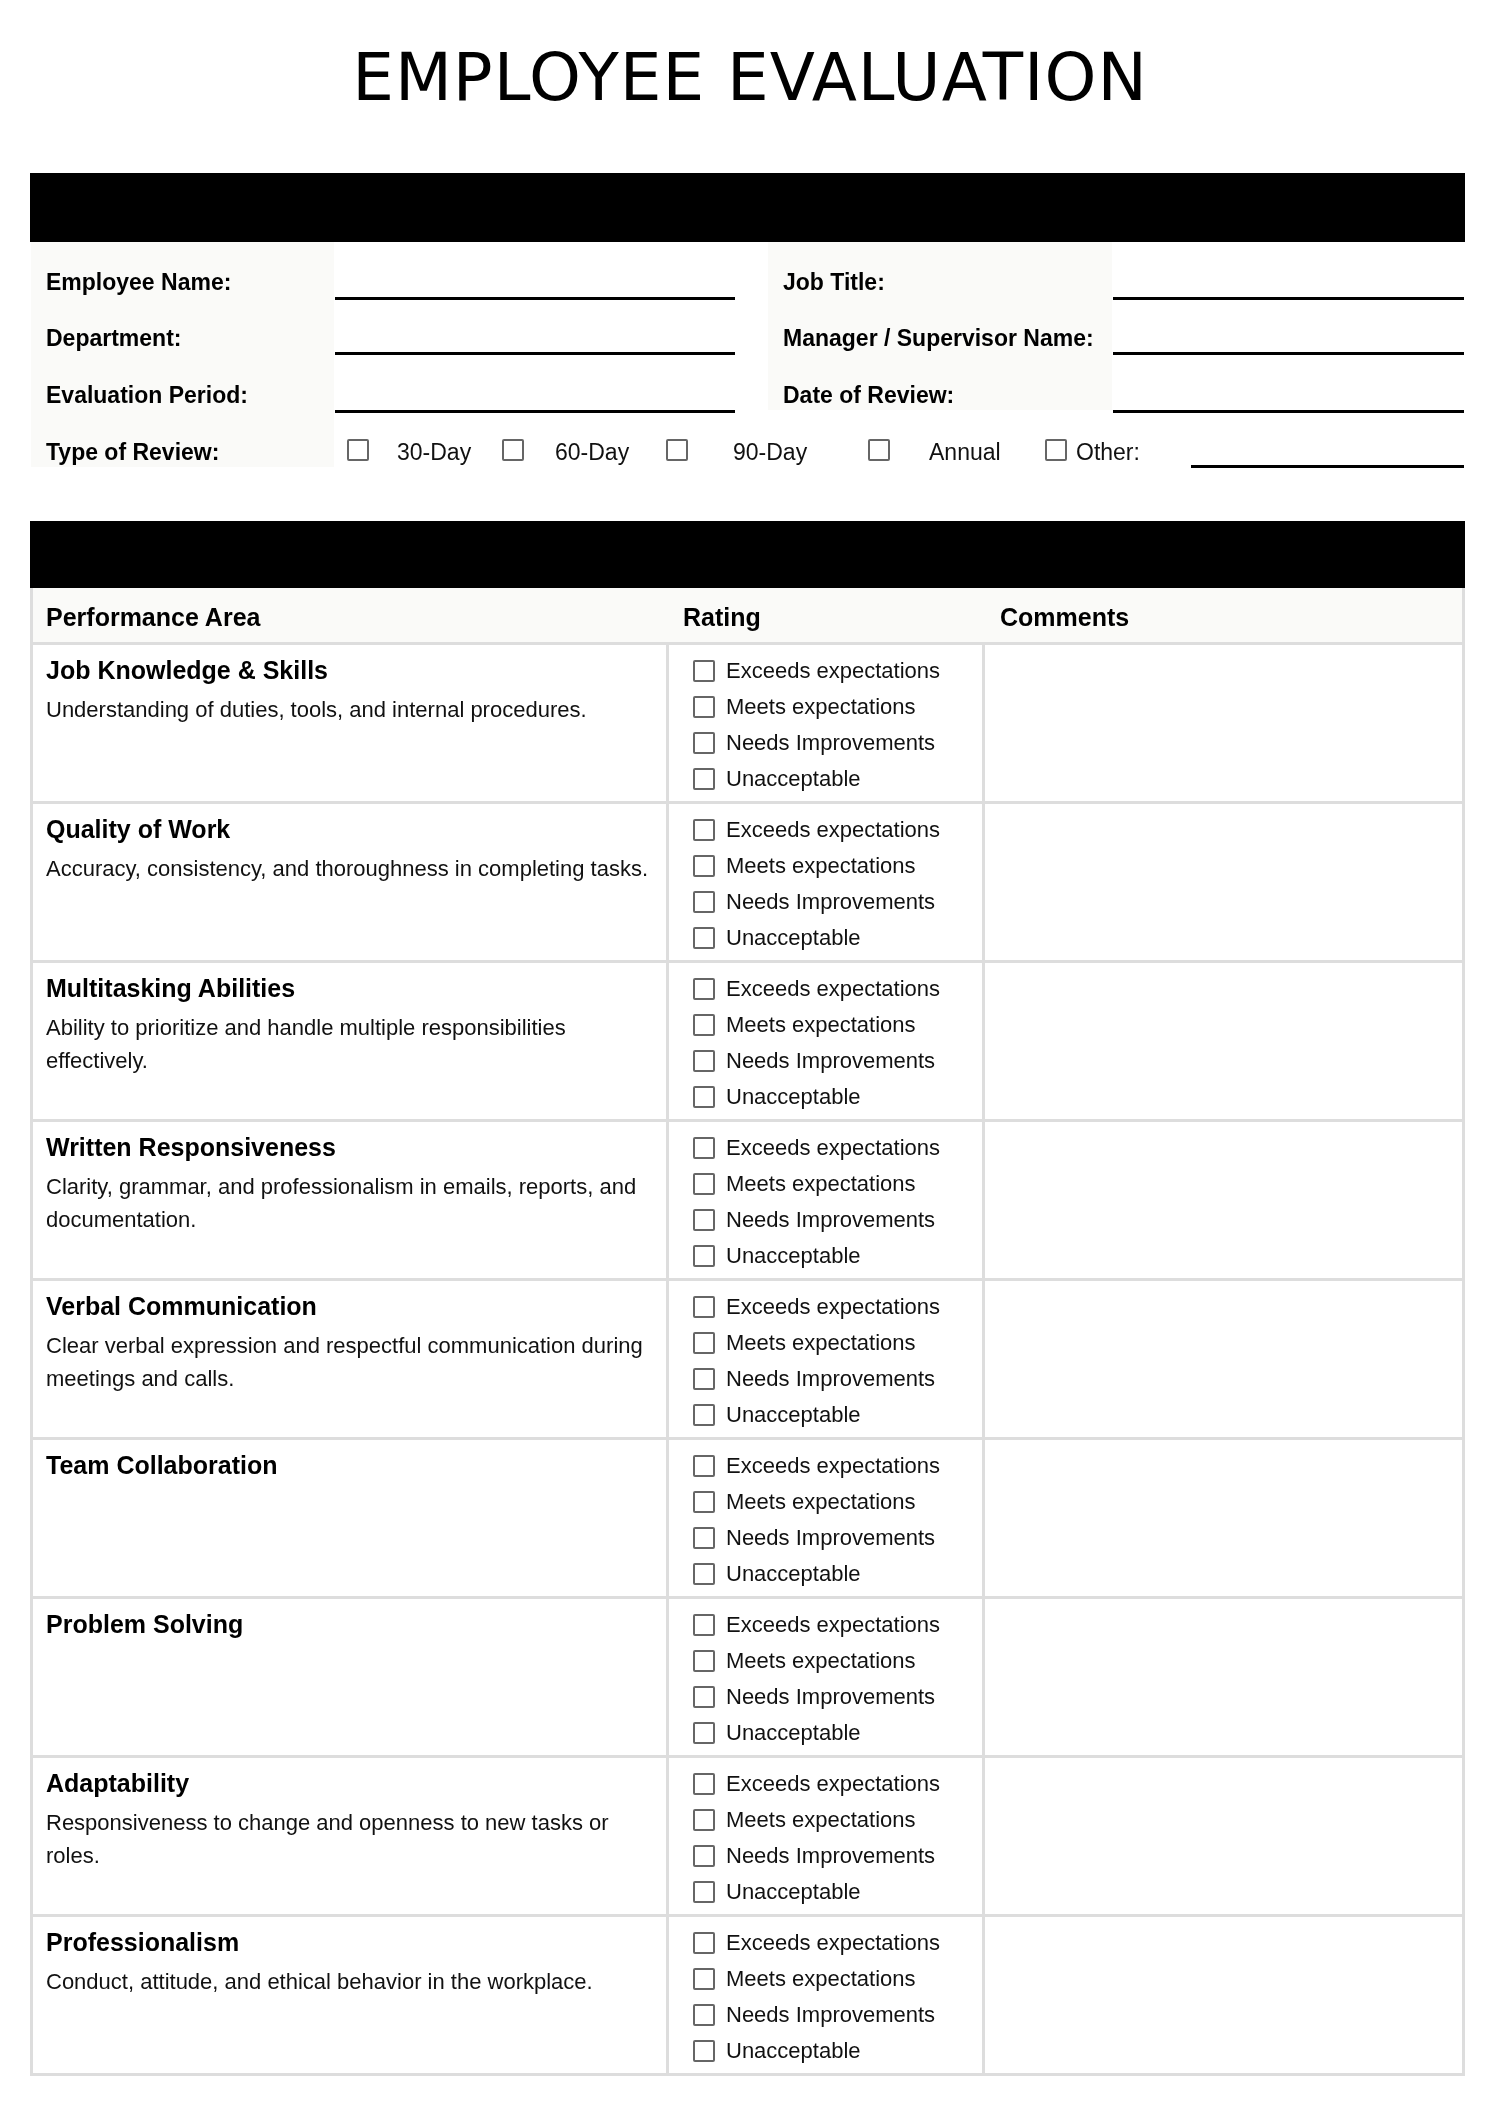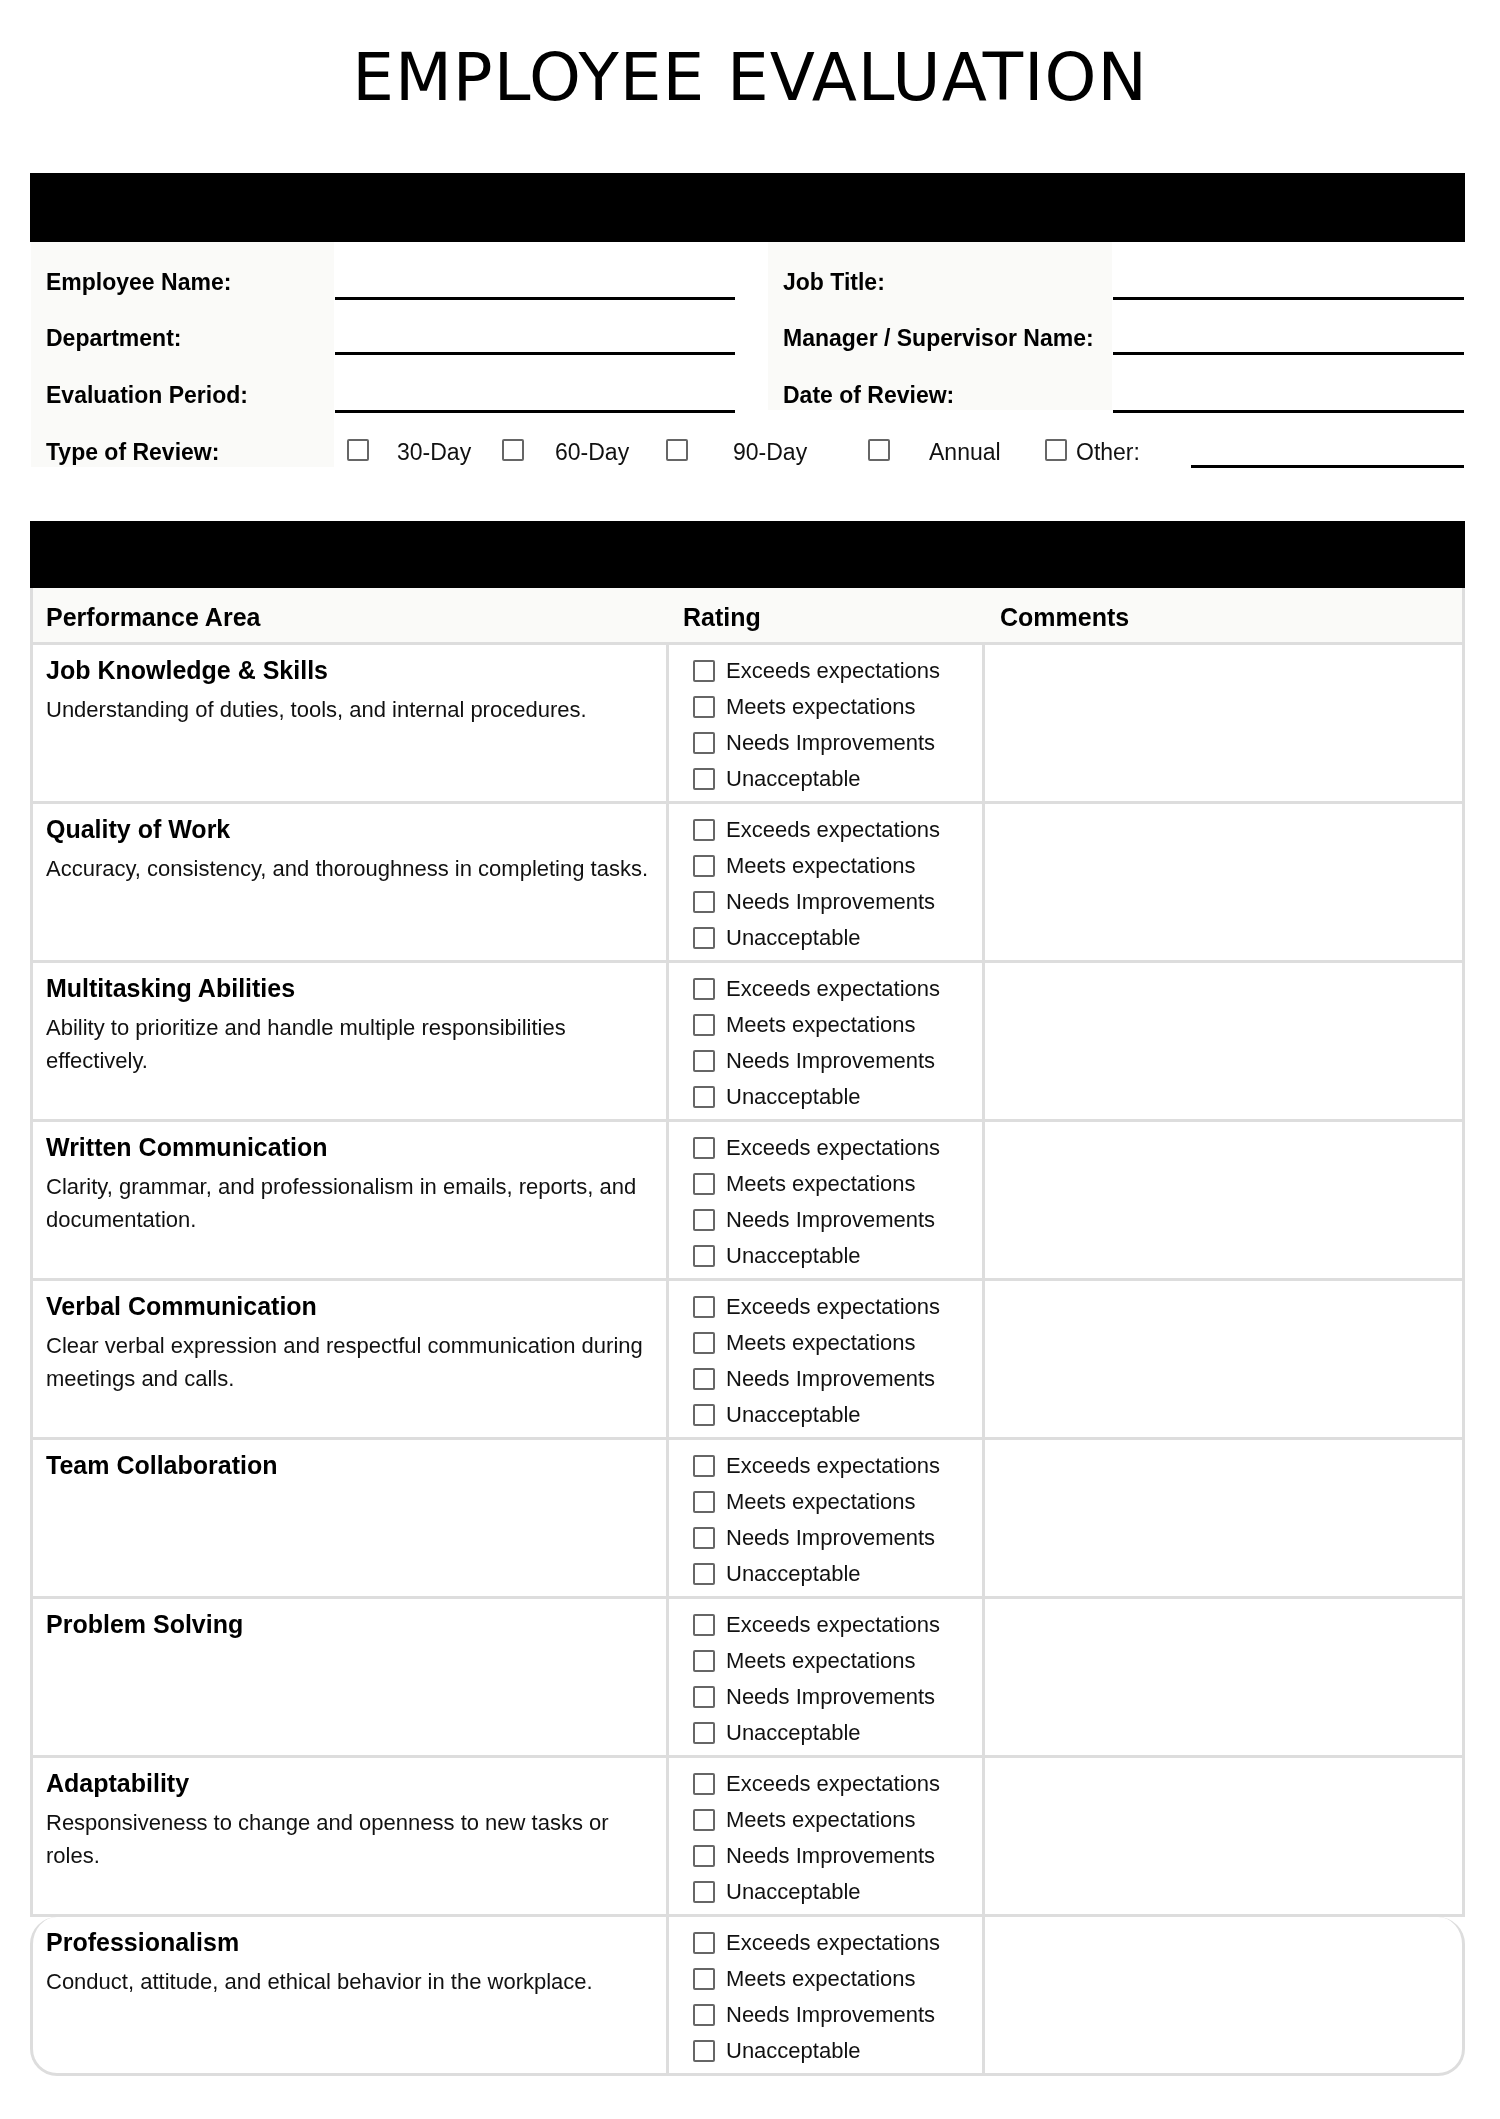--- a/index.html
+++ b/index.html
@@ -153,7 +153,7 @@
     <div class="trow" style="top: 534px;">
       <div class="vdiv" style="left: 633px;"></div>
       <div class="vdiv" style="left: 949px;"></div>
-      <div class="area-title">Written Communication</div>
+      <div class="area-title">Written Responsiveness</div>
       <div class="area-desc">Clarity, grammar, and professionalism in emails, reports, and documentation.</div>
       <div class="opt" style="top: 12px;">
         <div class="cb"></div>

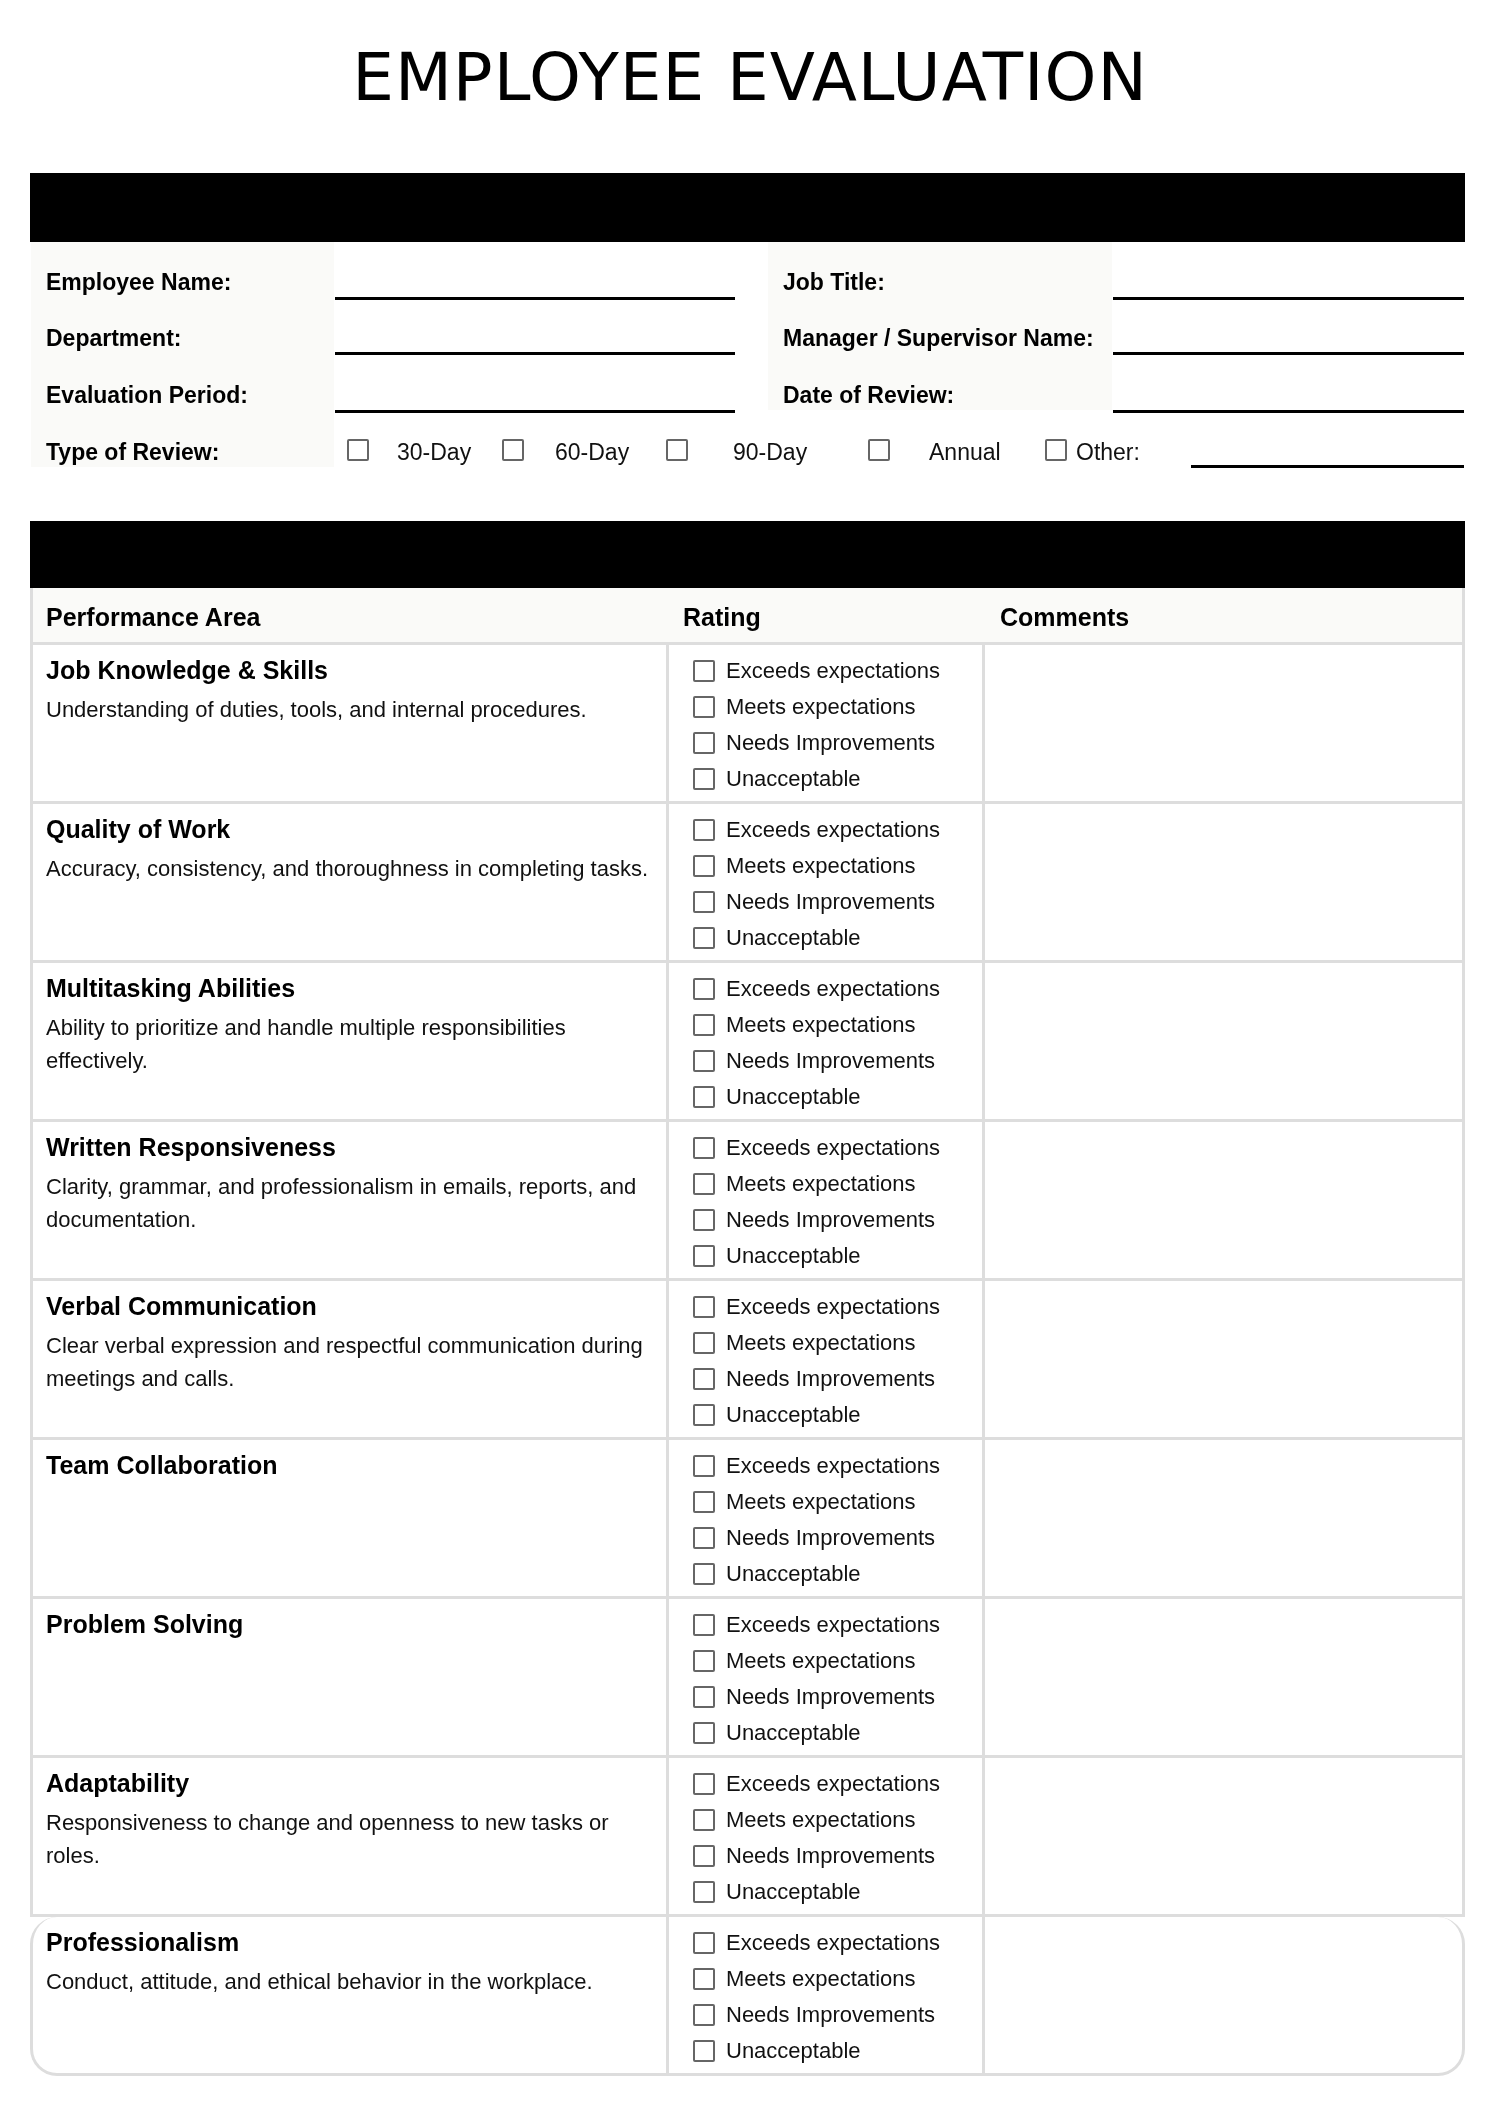--- a/index.html
+++ b/index.html
@@ -263,7 +263,7 @@
       </div>
       <div style="position: absolute; inset: 0px 0px 0px 952px;"></div>
     </div>
-    <div class="trow" style="top: 1329px; border-radius: 27px;">
+    <div class="trow" style="top: 1329px;">
       <div class="vdiv" style="left: 633px;"></div>
       <div class="vdiv" style="left: 949px;"></div>
       <div class="area-title">Professionalism</div>

